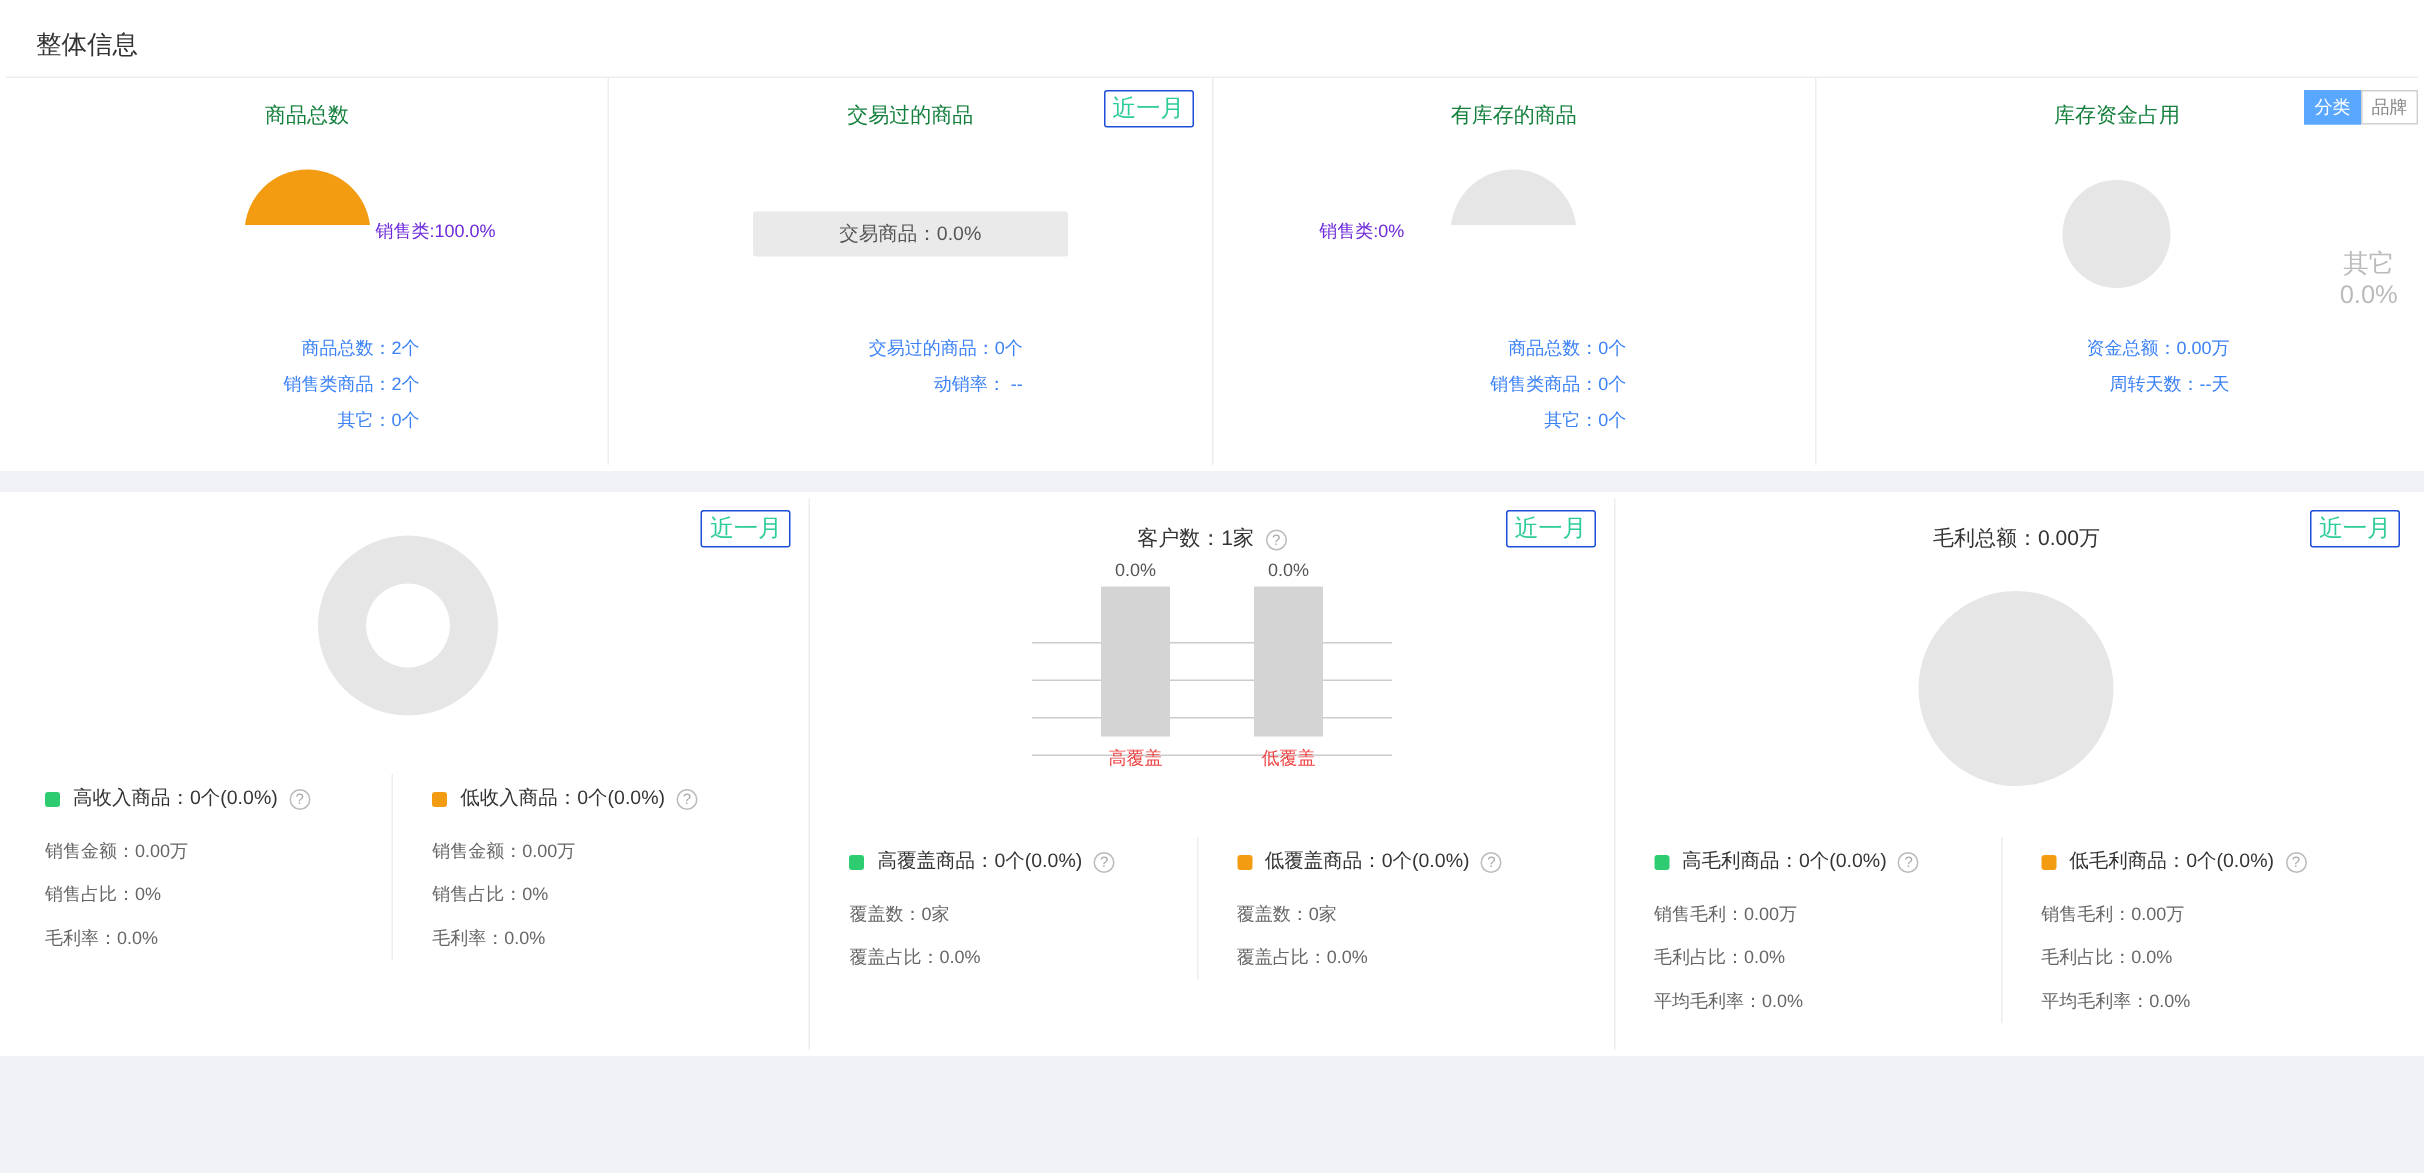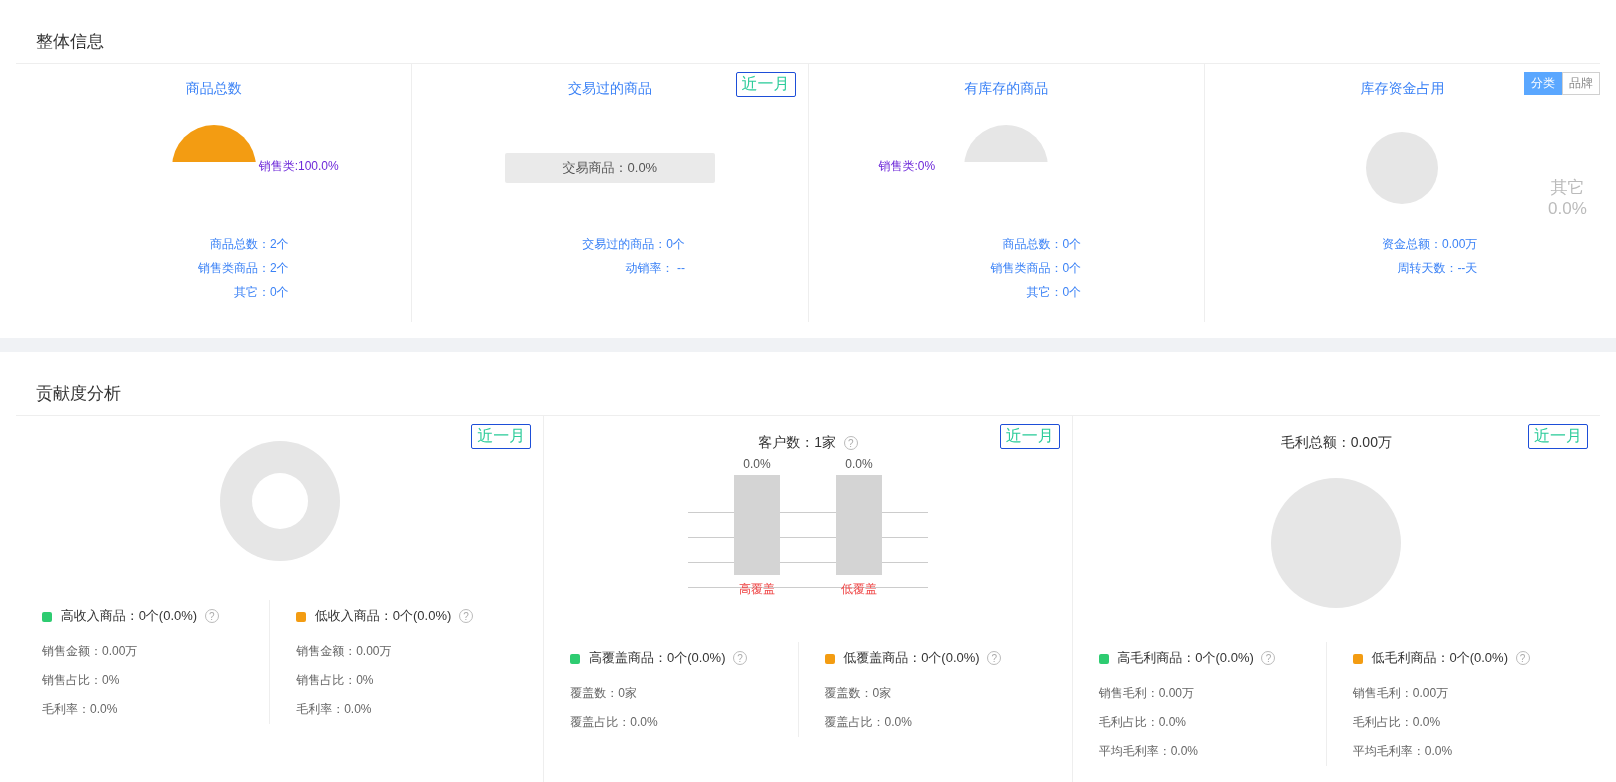--- a/index.html
+++ b/index.html
@@ -58,7 +58,7 @@
   .panel {
     background: #fff;
     margin: 0 0 14px;
-    padding: 16px;
+    padding: 4px;
   }
   .panel-head {
     padding: 14px 20px 10px;

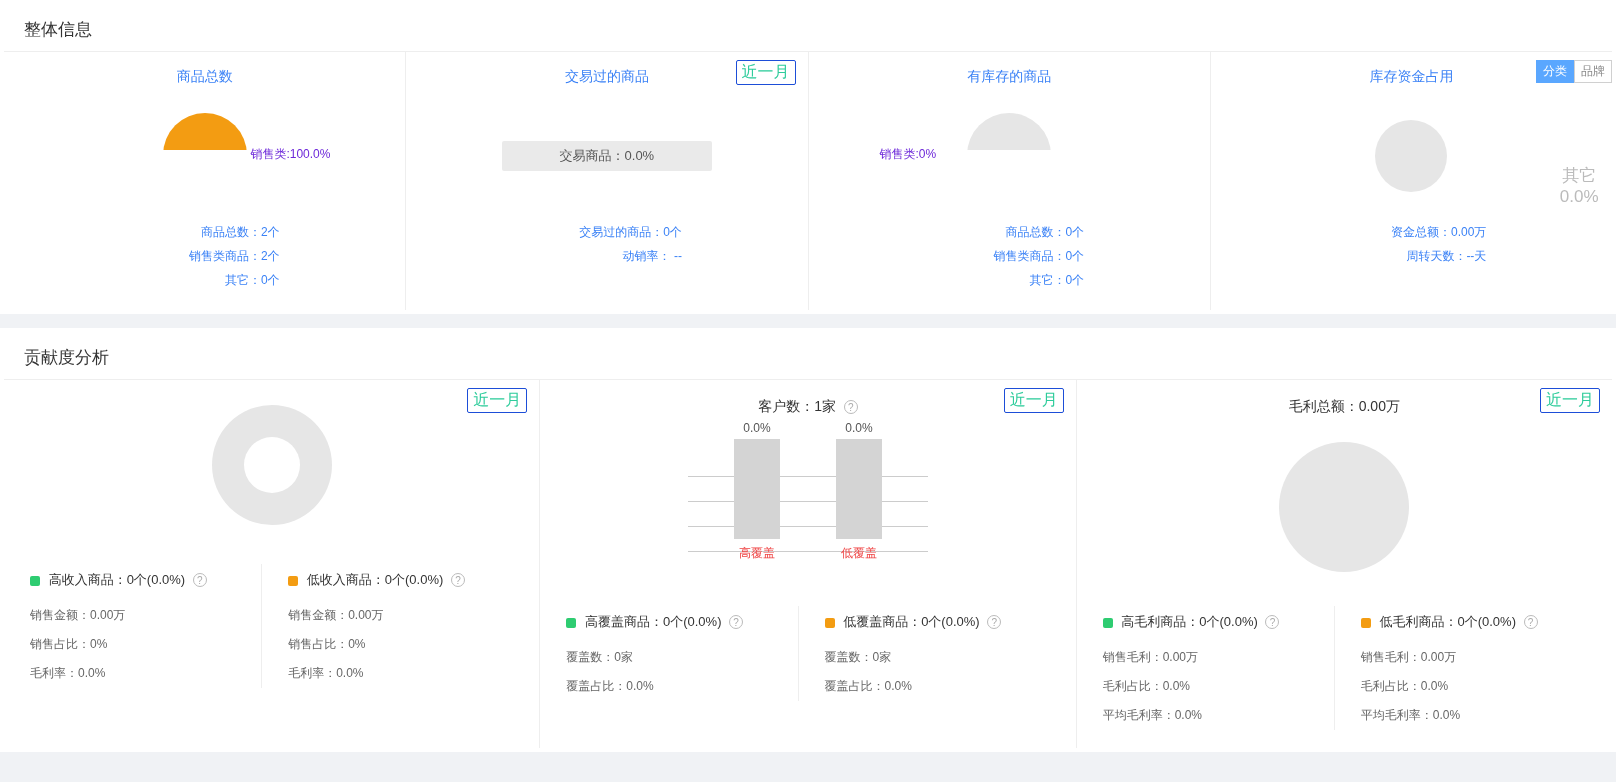--- a/index.html
+++ b/index.html
@@ -77,7 +77,7 @@
   .card:last-child { border-right: none; }
   .card-title {
     font-size: 14px;
-    color: #3b82f6;
+    color: #15803d;
     margin: 6px 0 20px;
     text-align: center;
   }

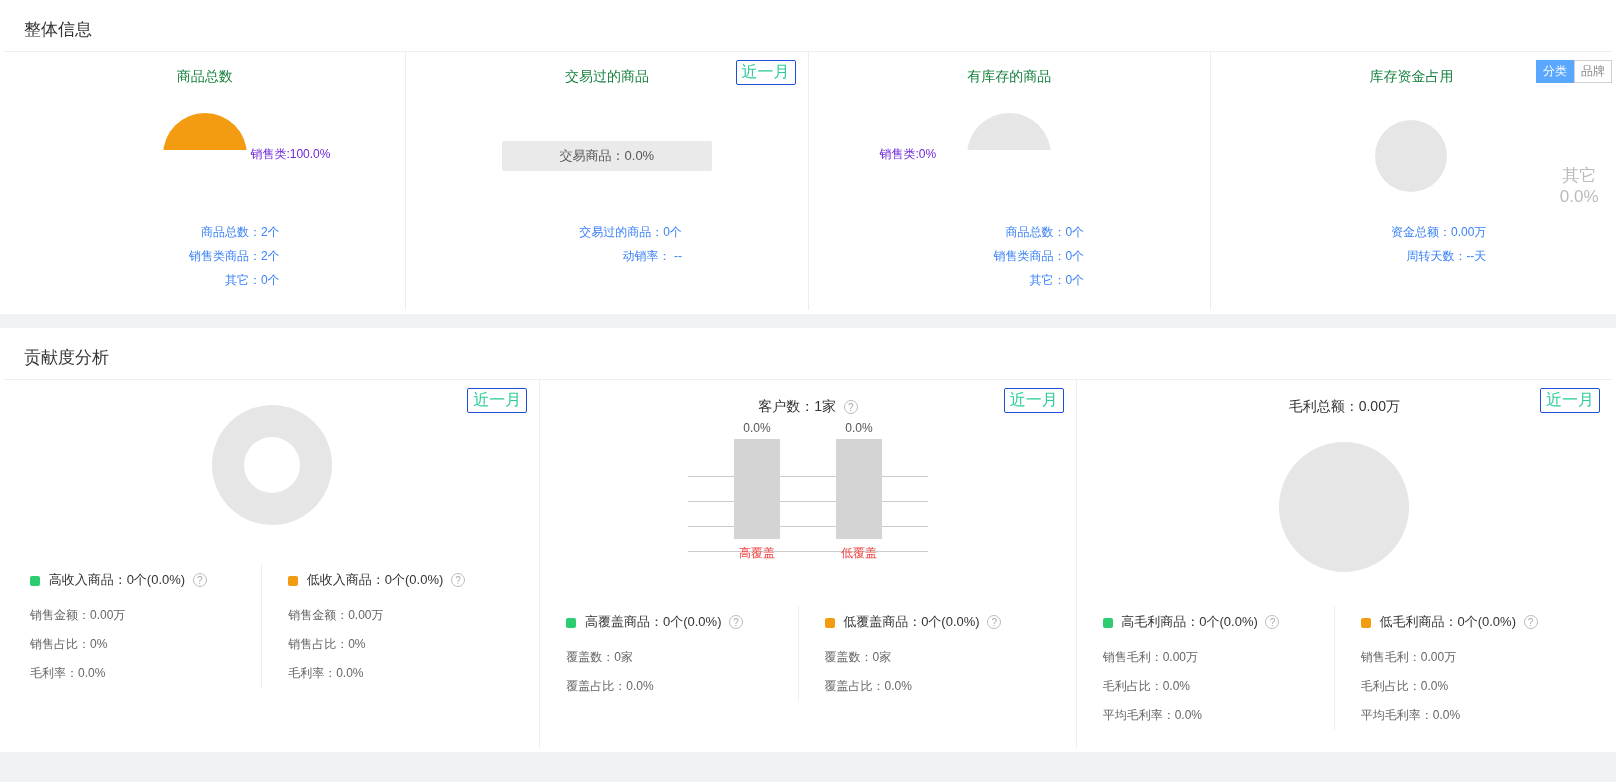--- a/index.html
+++ b/index.html
@@ -348,7 +348,6 @@
   </div>
 
   <div class="panel">
-    <div class="panel-head">贡献度分析</div>
     <div class="row3">
 
       <div class="card3">

